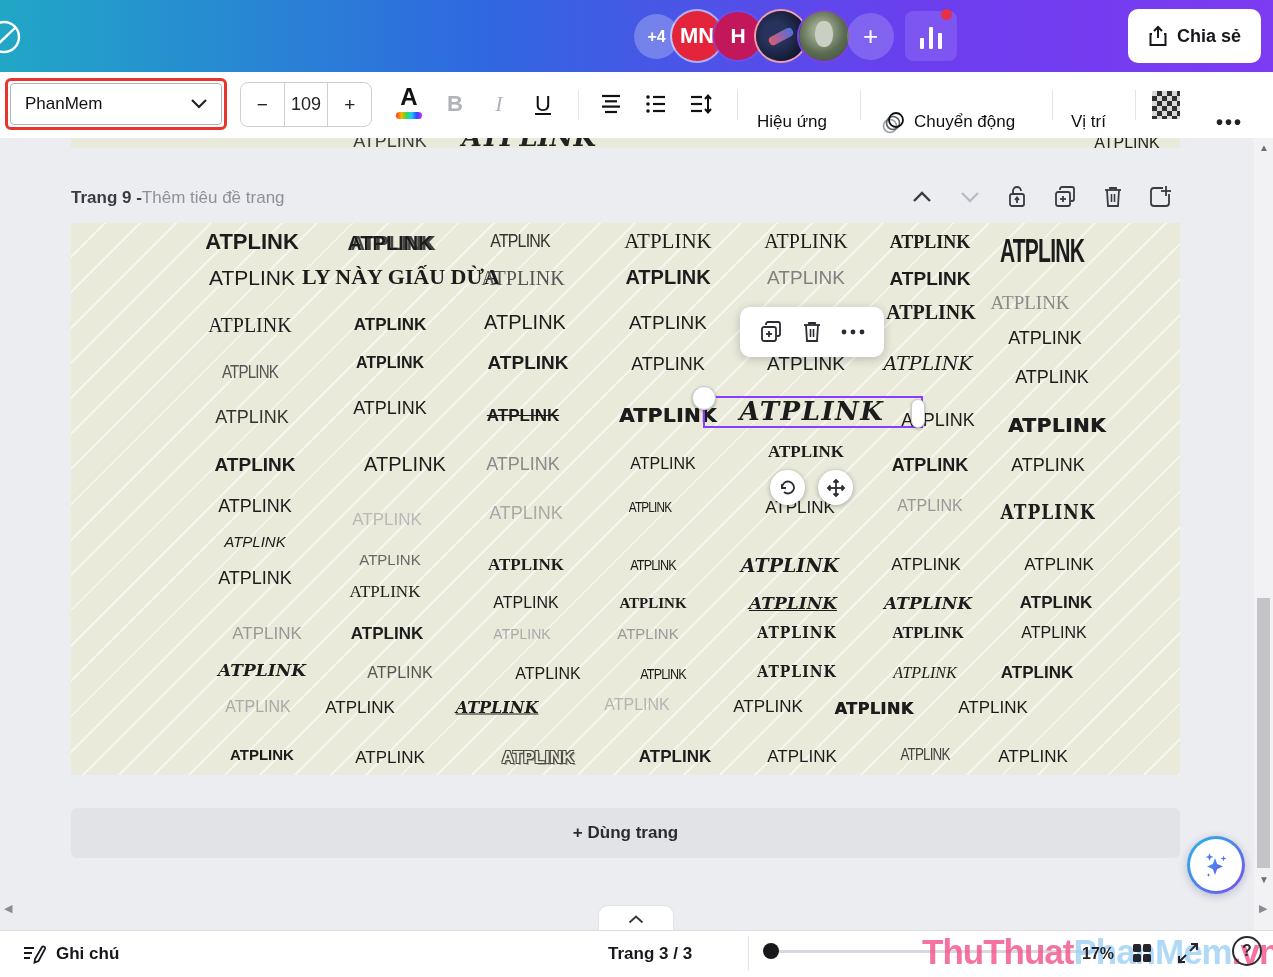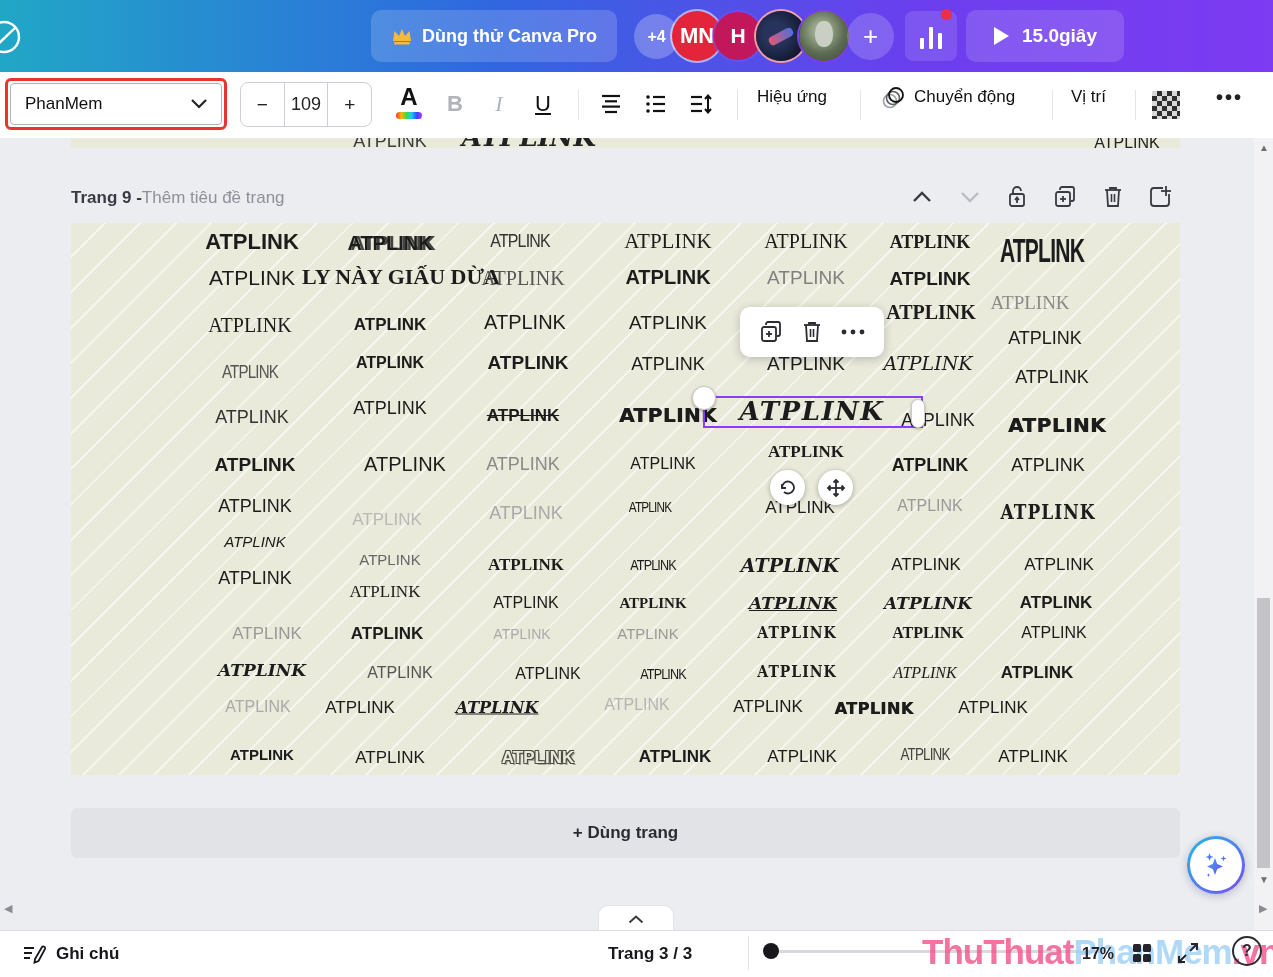--- a/index.html
+++ b/index.html
@@ -141,13 +141,6 @@
     <circle cx="18" cy="19" r="15" fill="none" stroke="#fff" stroke-width="2.4"></circle>
     <line x1="8" y1="30" x2="30" y2="9" stroke="#fff" stroke-width="2.4"></line>
   </svg>
-  <div class="abs pro-btn">
-    <svg width="22" height="20" viewBox="0 0 22 20">
-      <path d="M2 15 L3.5 5 L8 10 L11 3 L14 10 L18.5 5 L20 15 Z" fill="#f6b93b"></path>
-      <rect x="3" y="16" width="16" height="2.4" rx="1" fill="#f6b93b"></rect>
-    </svg>
-    <span>Dùng thử Canva Pro</span>
-  </div>
   <div class="abs av av-more">+4</div>
   <div class="abs av av-mn">MN</div>
   <div class="abs av av-h">H</div>

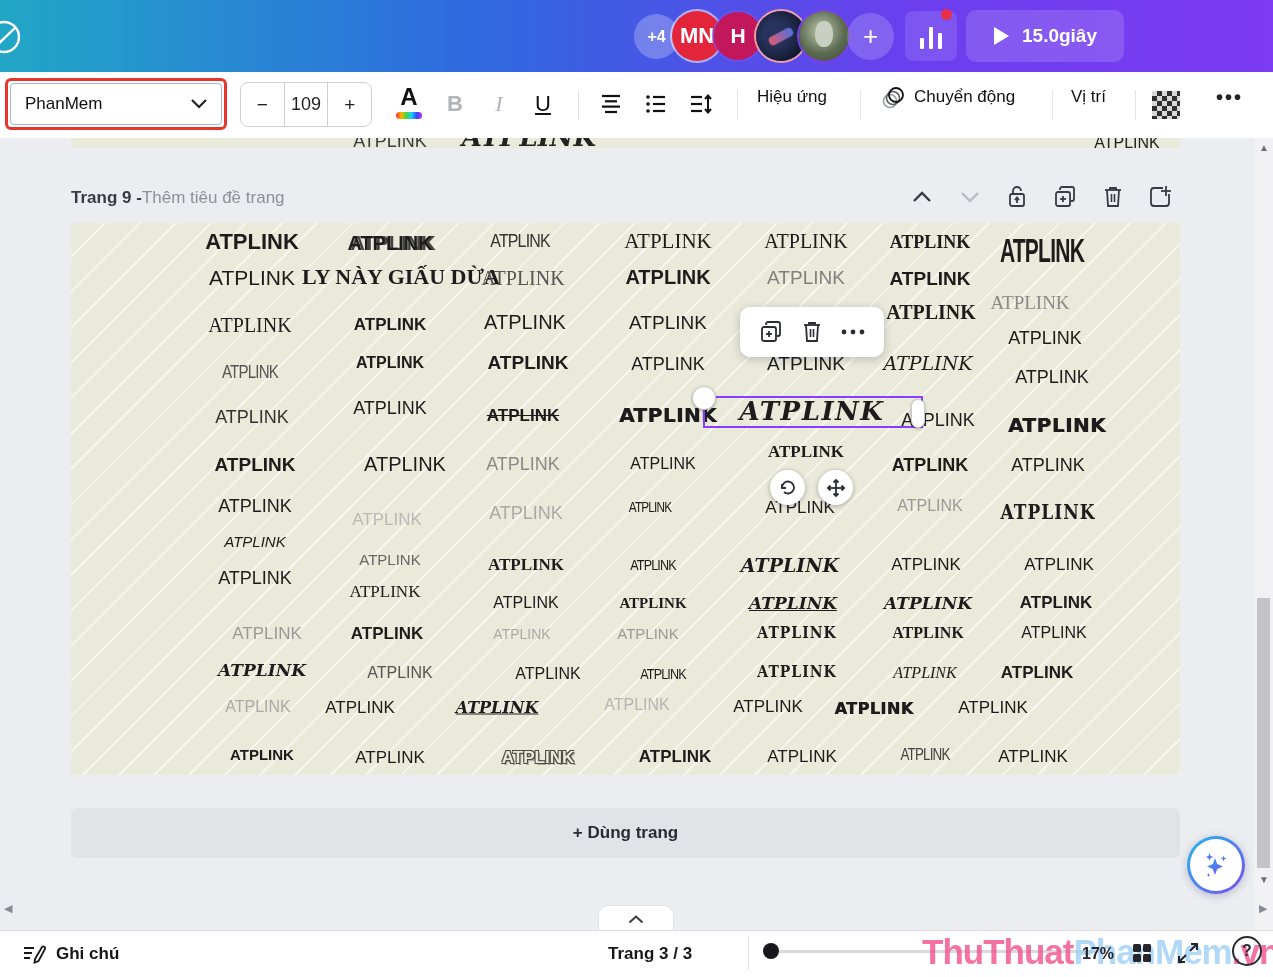--- a/index.html
+++ b/index.html
@@ -159,12 +159,6 @@
     </span>
   </div>
   <div class="abs red-dot"></div>
-  <div class="abs play-btn">
-    <svg width="17" height="20" viewBox="0 0 17 20">
-      <path d="M1 1 L16 10 L1 19 Z" fill="#fff"></path>
-    </svg>
-    <span>15.0giây</span>
-  </div>
 </div>
 
 <div class="abs toolbar"></div>

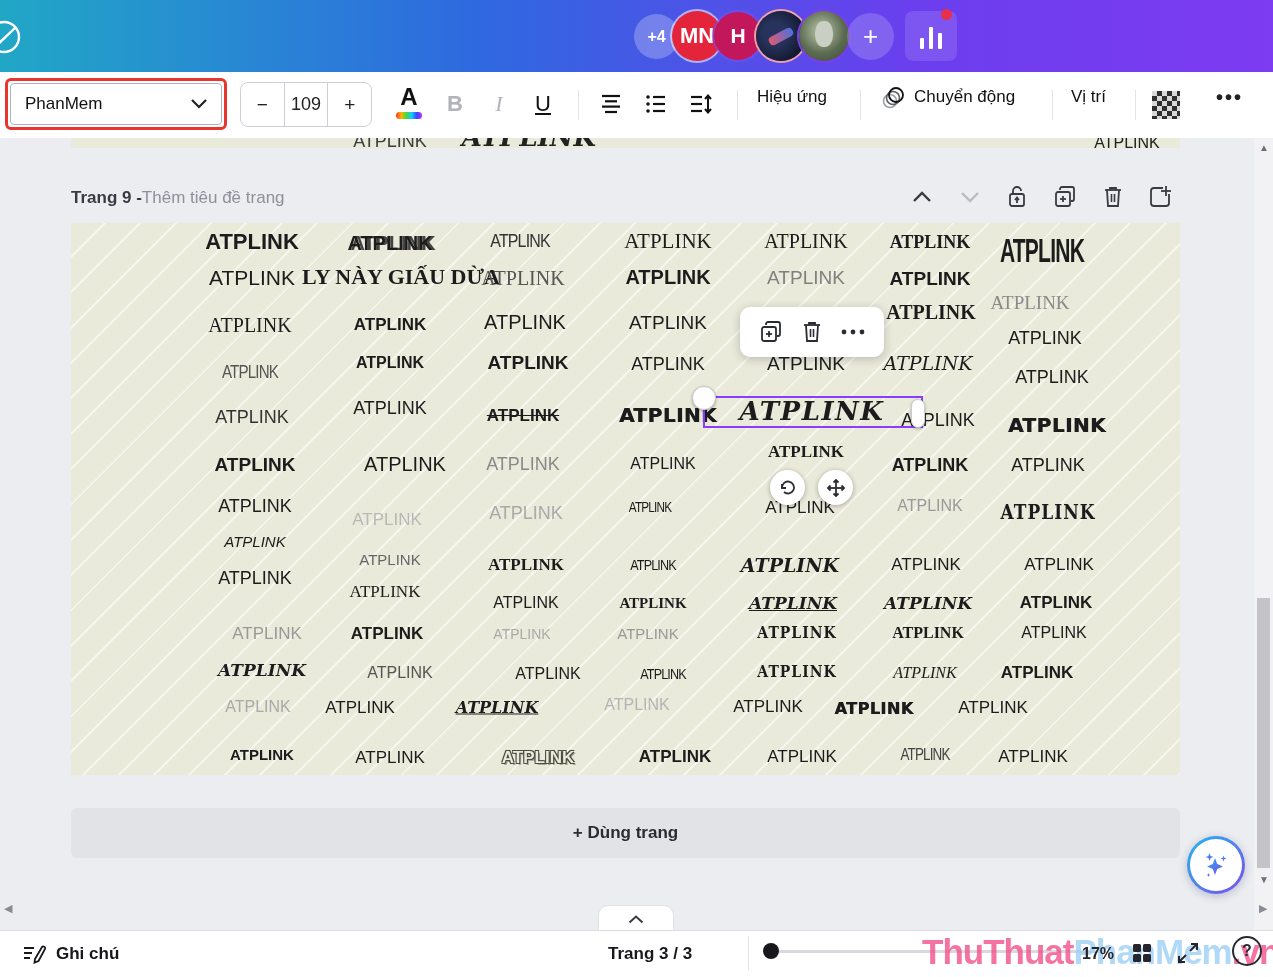--- a/index.html
+++ b/index.html
@@ -159,6 +159,14 @@
     </span>
   </div>
   <div class="abs red-dot"></div>
+  <div class="abs share-btn">
+    <svg width="20" height="22" viewBox="0 0 20 22">
+      <path d="M4 9 H2.5 V20 H17.5 V9 H16" fill="none" stroke="#17171c" stroke-width="2"></path>
+      <line x1="10" y1="2" x2="10" y2="13" stroke="#17171c" stroke-width="2"></line>
+      <path d="M6 6 L10 2 L14 6" fill="none" stroke="#17171c" stroke-width="2"></path>
+    </svg>
+    <span>Chia sẻ</span>
+  </div>
 </div>
 
 <div class="abs toolbar"></div>

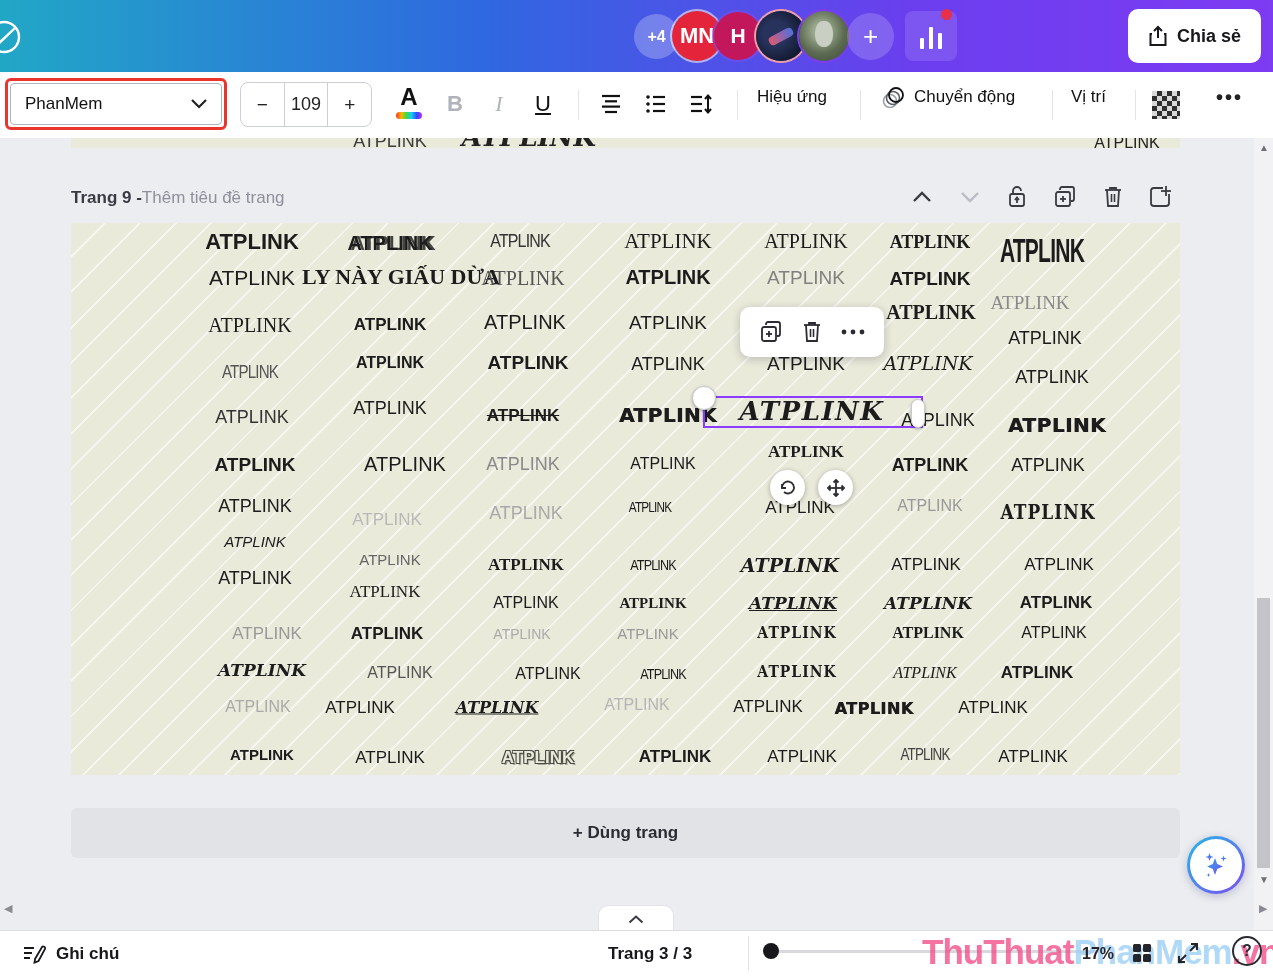--- a/index.html
+++ b/index.html
@@ -54,7 +54,7 @@
     background:linear-gradient(90deg,#ff2d2d,#ffb400,#3ddc3d,#19c8ff,#2d4cff,#c829ff);}
   .fmt{top:86px;width:34px;height:36px;display:flex;align-items:center;justify-content:center;font-size:22px;cursor:pointer;}
   .dv{top:90px;width:1px;height:30px;background:#e2e4e8;}
-  .tb-text{top:64px;height:66px;display:flex;align-items:center;font-size:17px;color:#111;cursor:pointer;}
+  .tb-text{top:89px;height:66px;display:flex;align-items:center;font-size:17px;color:#111;cursor:pointer;}
   .checker{left:1152px;top:91px;width:28px;height:28px;cursor:pointer;
     background-image:linear-gradient(45deg,#2f2f2f 25%,transparent 25%,transparent 75%,#2f2f2f 75%),
                      linear-gradient(45deg,#2f2f2f 25%,#d8d8d8 25%,#d8d8d8 75%,#2f2f2f 75%);

